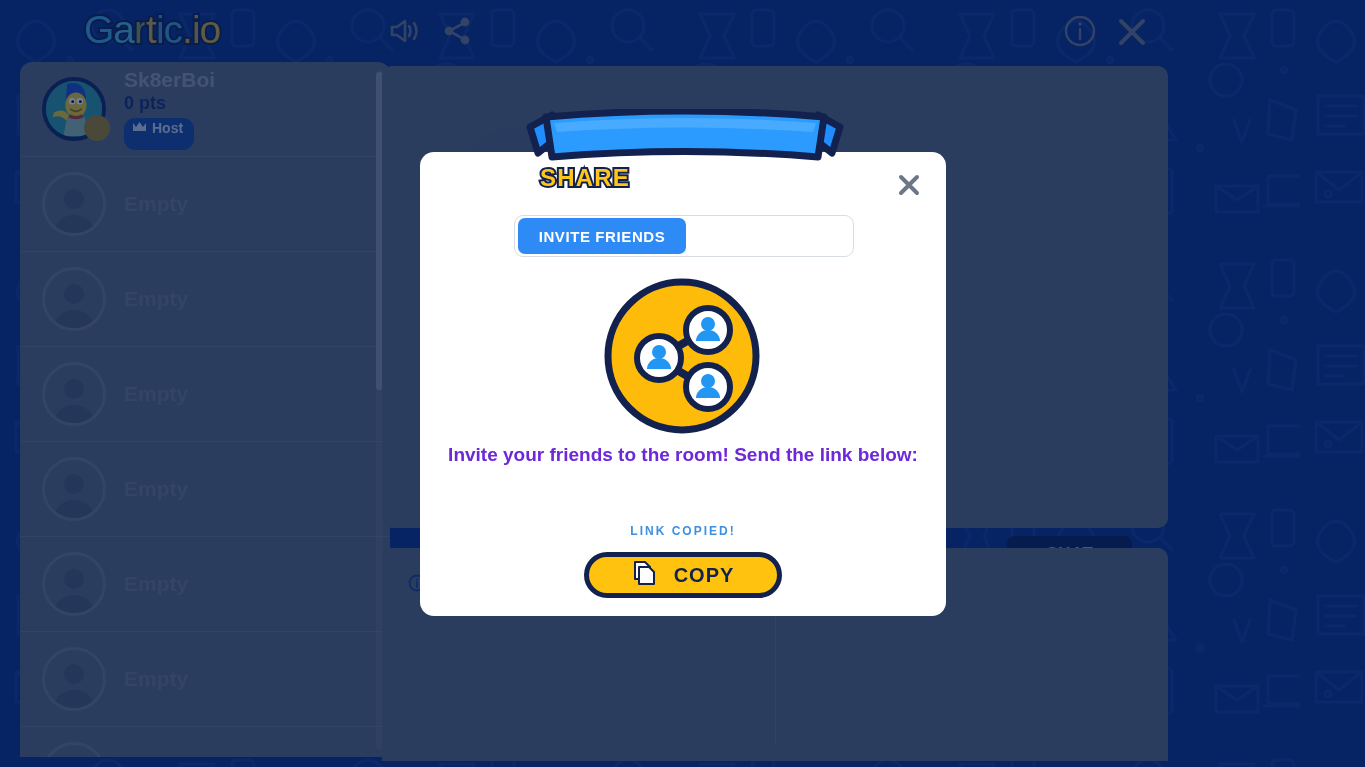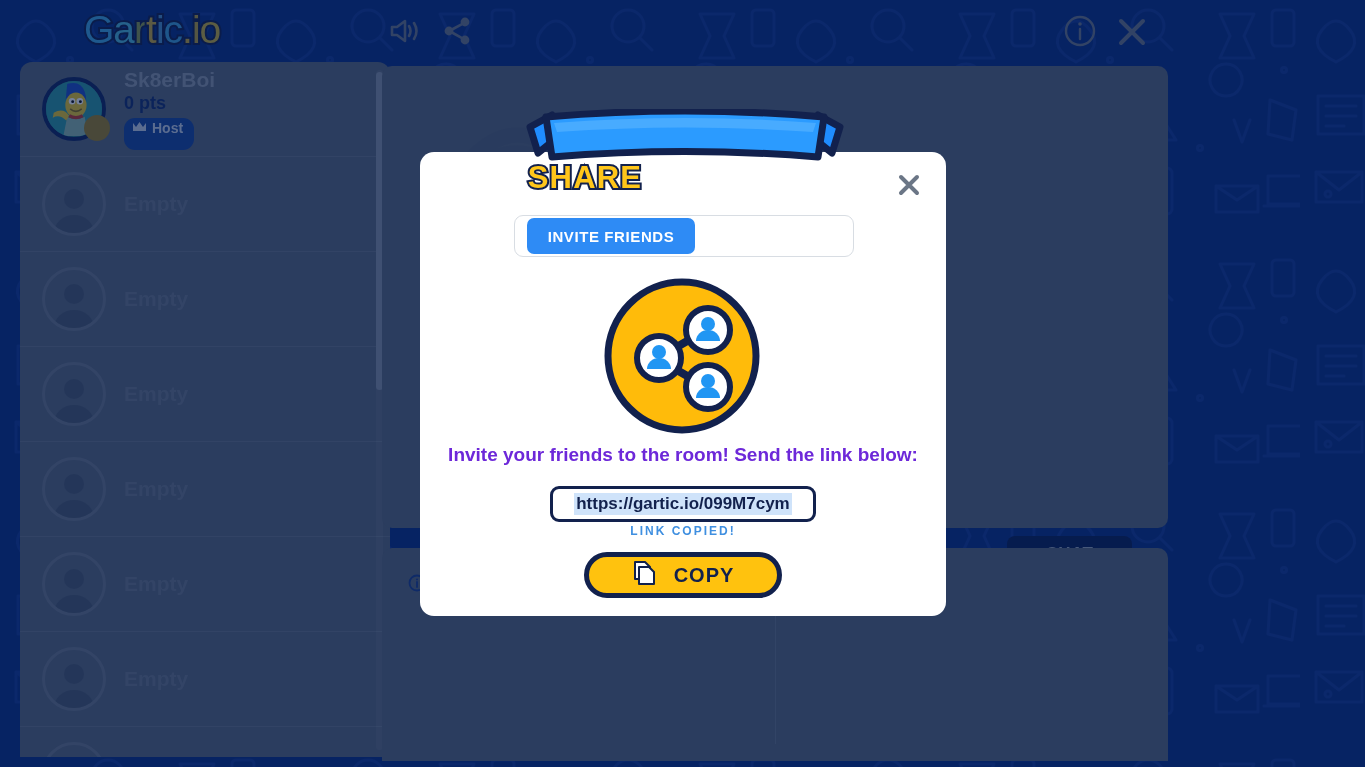--- a/index.html
+++ b/index.html
@@ -178,7 +178,7 @@
   #ribbon-text {
     position: absolute; left: 0; top: 0; width: 330px; height: 52px;
     display: flex; align-items: center; justify-content: center;
-    font-size: 31px; font-weight: bold; letter-spacing: 1.2px;
+    font-size: 24px; font-weight: bold; letter-spacing: 1.2px;
     color: #ffc61a;
     -webkit-text-stroke: 4px #12214d;
     paint-order: stroke fill;

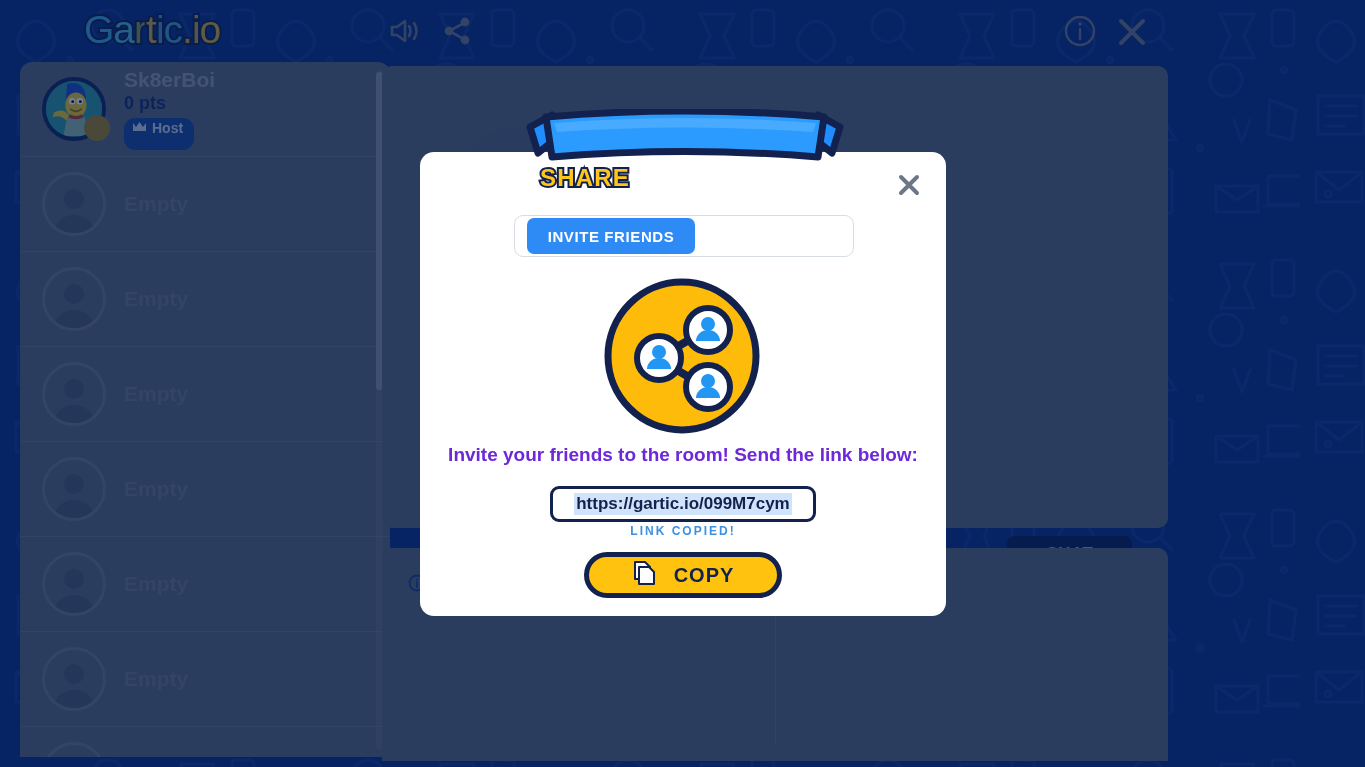--- a/index.html
+++ b/index.html
@@ -197,7 +197,7 @@
     border: 1px solid #d8dde3;
     border-radius: 9px;
     display: flex; align-items: center;
-    padding: 12px;
+    padding: 3px;
   }
   .tab {
     height: 36px;

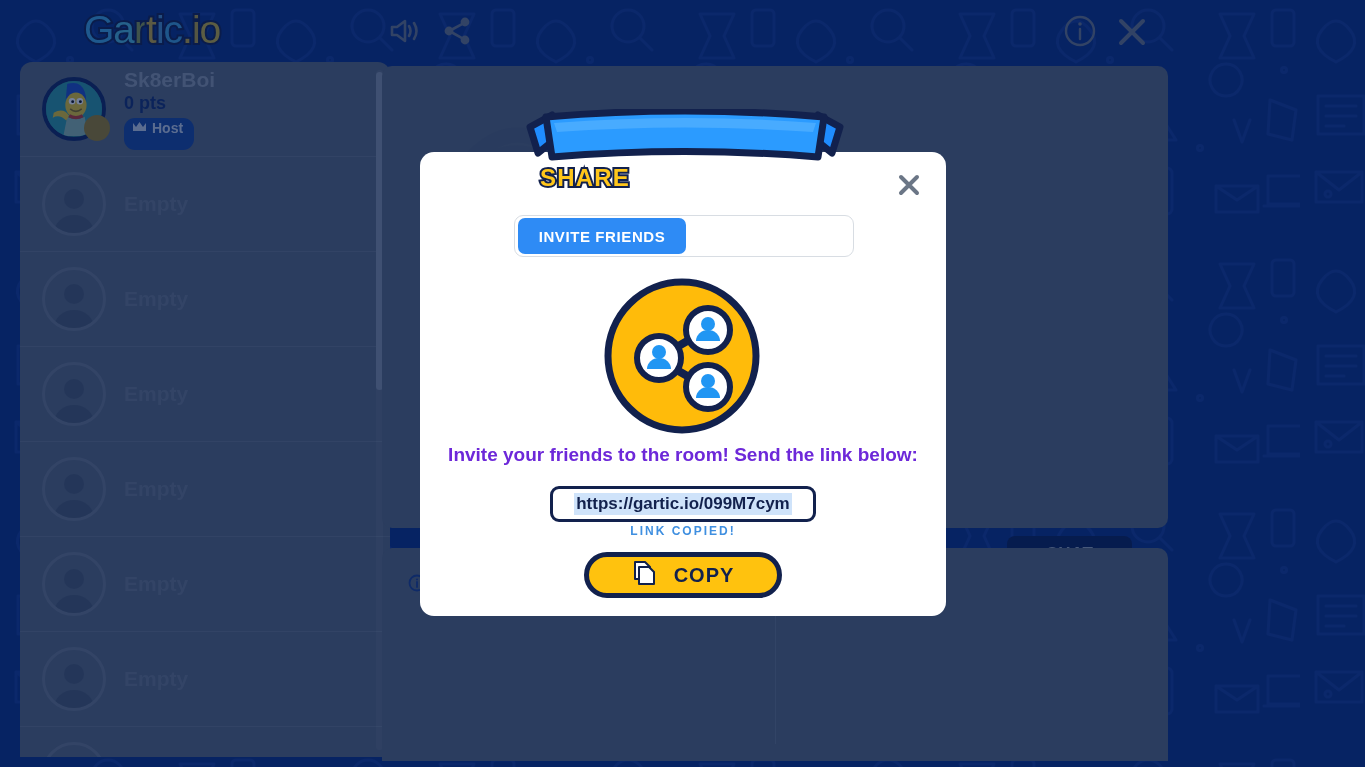--- a/index.html
+++ b/index.html
@@ -520,9 +520,6 @@
 
     <div id="invite-text">Invite your friends to the room! Send the link below:</div>
 
-    <div id="link-box">
-      <span id="link-text">https://gartic.io/099M7cym</span>
-    </div>
 
     <div id="copied-text">LINK COPIED!</div>
 

